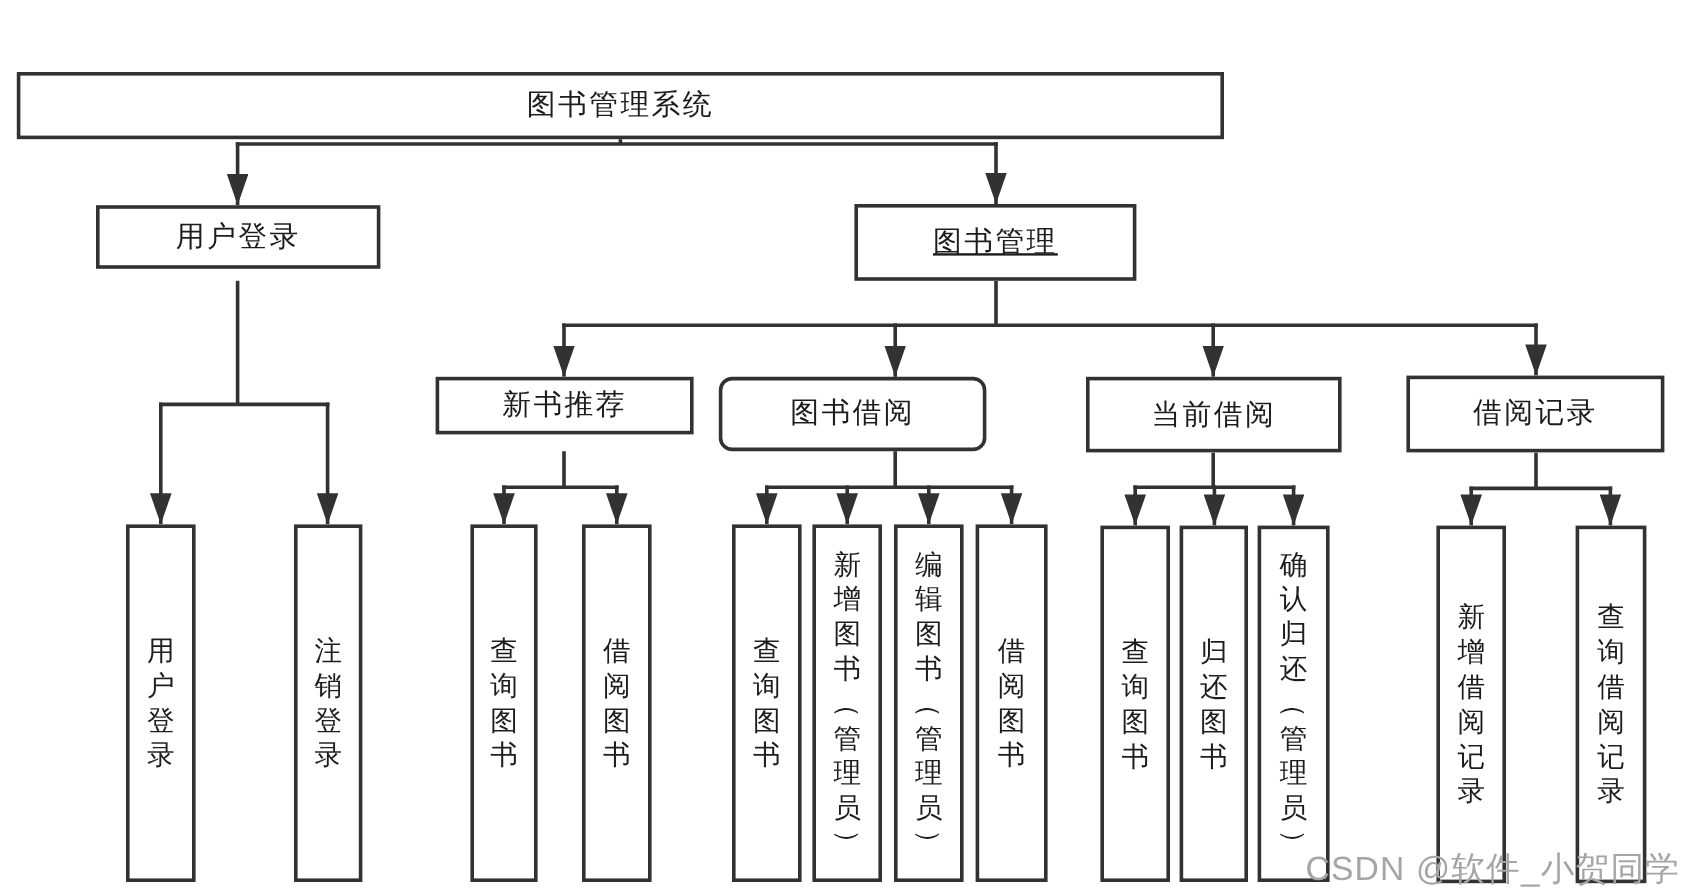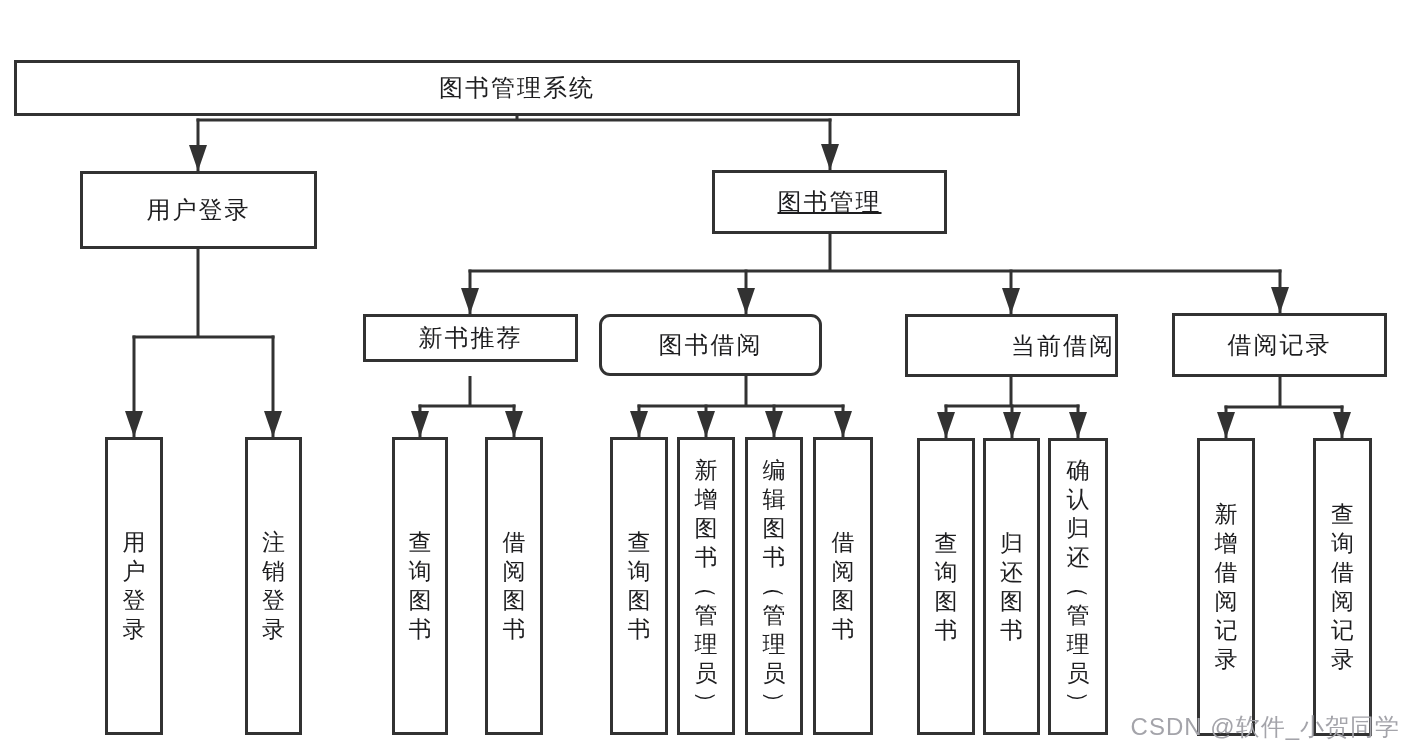--- a/index.html
+++ b/index.html
@@ -108,7 +108,7 @@
     <span class="label">图书管理系统</span>
   </div>
 
-  <div class="node hnode" style="left:80px; top:171px; width:237px; height:78px;">
+  <div class="node hnode" style="left:80px; top:171px; width:237px; height:53px;">
     <span class="label">用户登录</span>
   </div>
   <div class="node hnode" style="left:712px; top:170px; width:235px; height:64px;text-decoration:underline;">

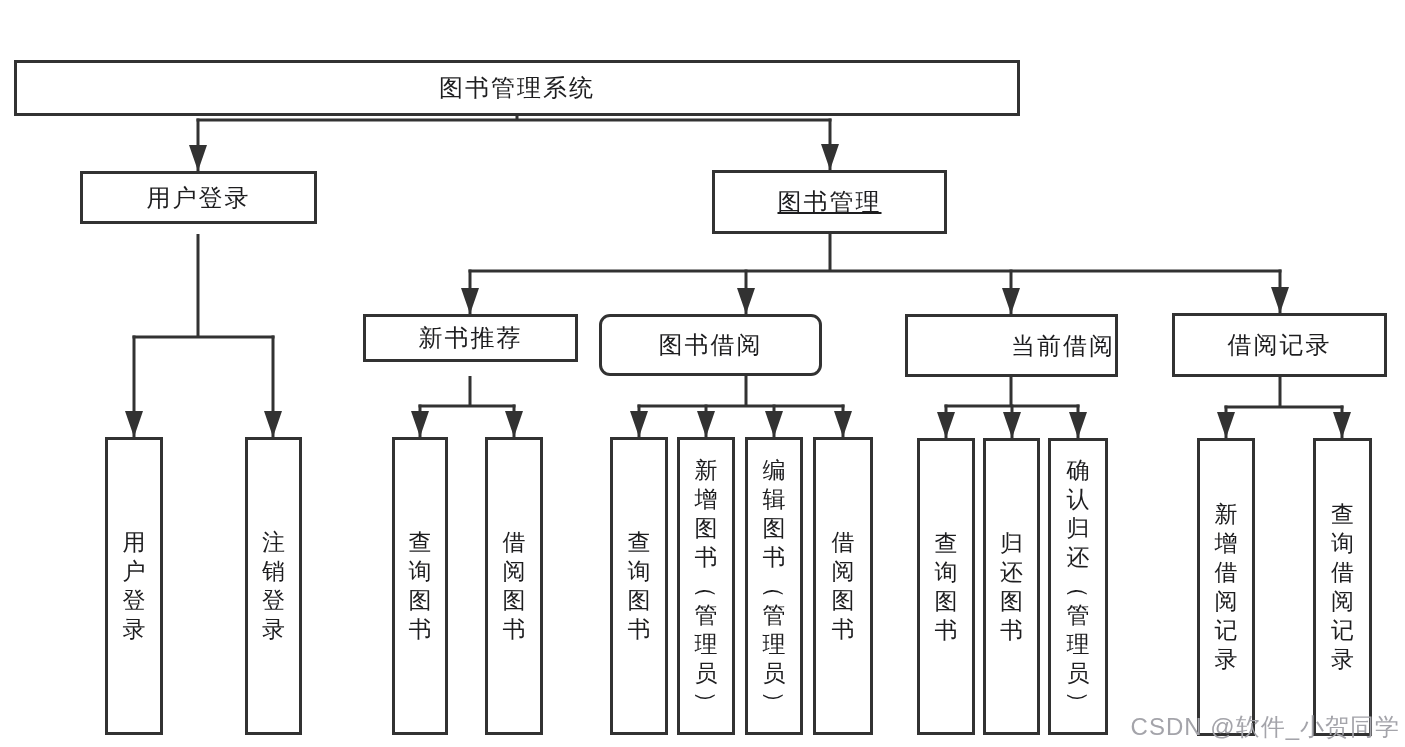--- a/index.html
+++ b/index.html
@@ -121,7 +121,7 @@
   <div class="node hnode" style="left:599px; top:314px; width:223px; height:62px;border-radius:11px;">
     <span class="label">图书借阅</span>
   </div>
-  <div class="node hnode" style="left:905px; top:314px; width:213px; height:63px;justify-content:flex-end;">
+  <div class="node hnode" style="left:905px; top:314px; width:213px; height:63px;">
     <span class="label">当前借阅</span>
   </div>
   <div class="node hnode" style="left:1172px; top:313px; width:215px; height:64px;">

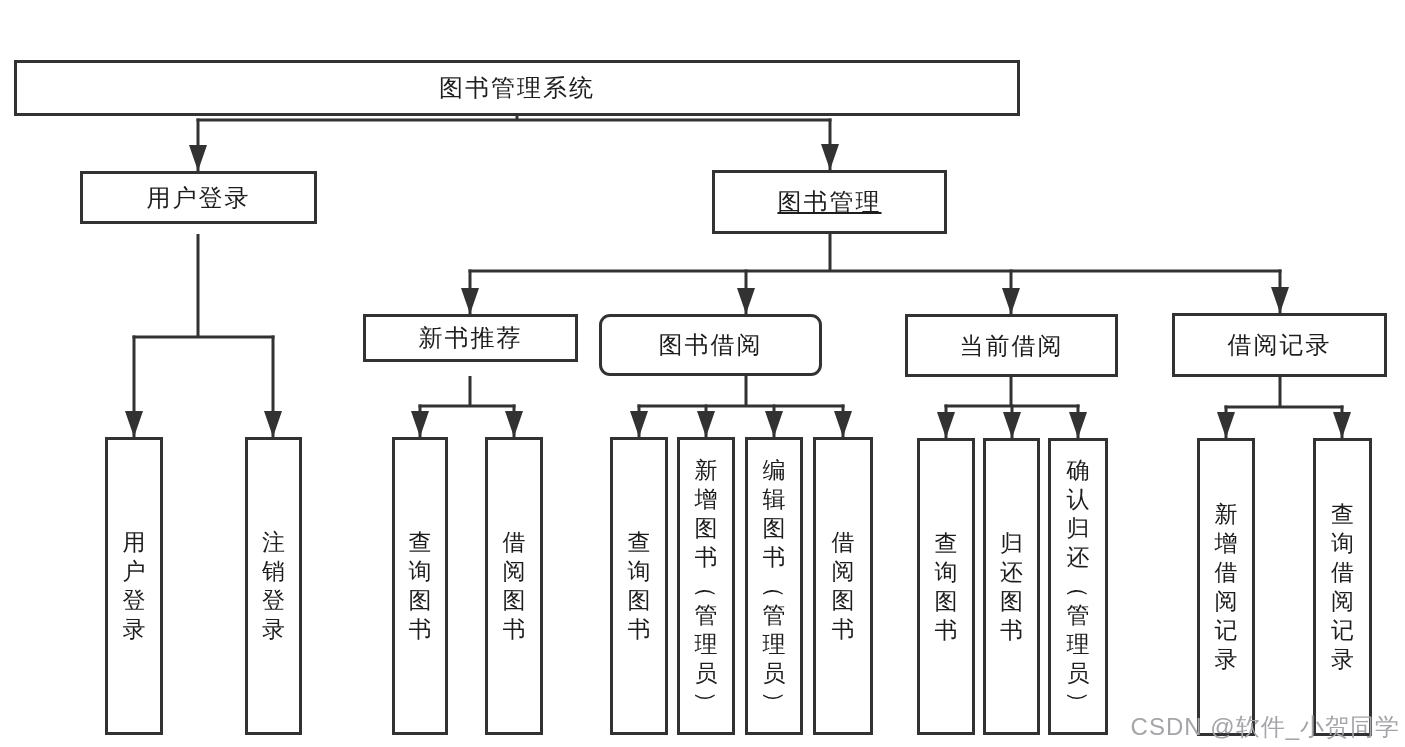--- a/index.html
+++ b/index.html
@@ -50,7 +50,7 @@
     position: absolute;
     right: 5px;
     bottom: 4px;
-    font-size: 24px;
+    font-size: 28px;
     color: #a4a4aa;
     letter-spacing: 1px;
     white-space: nowrap;

